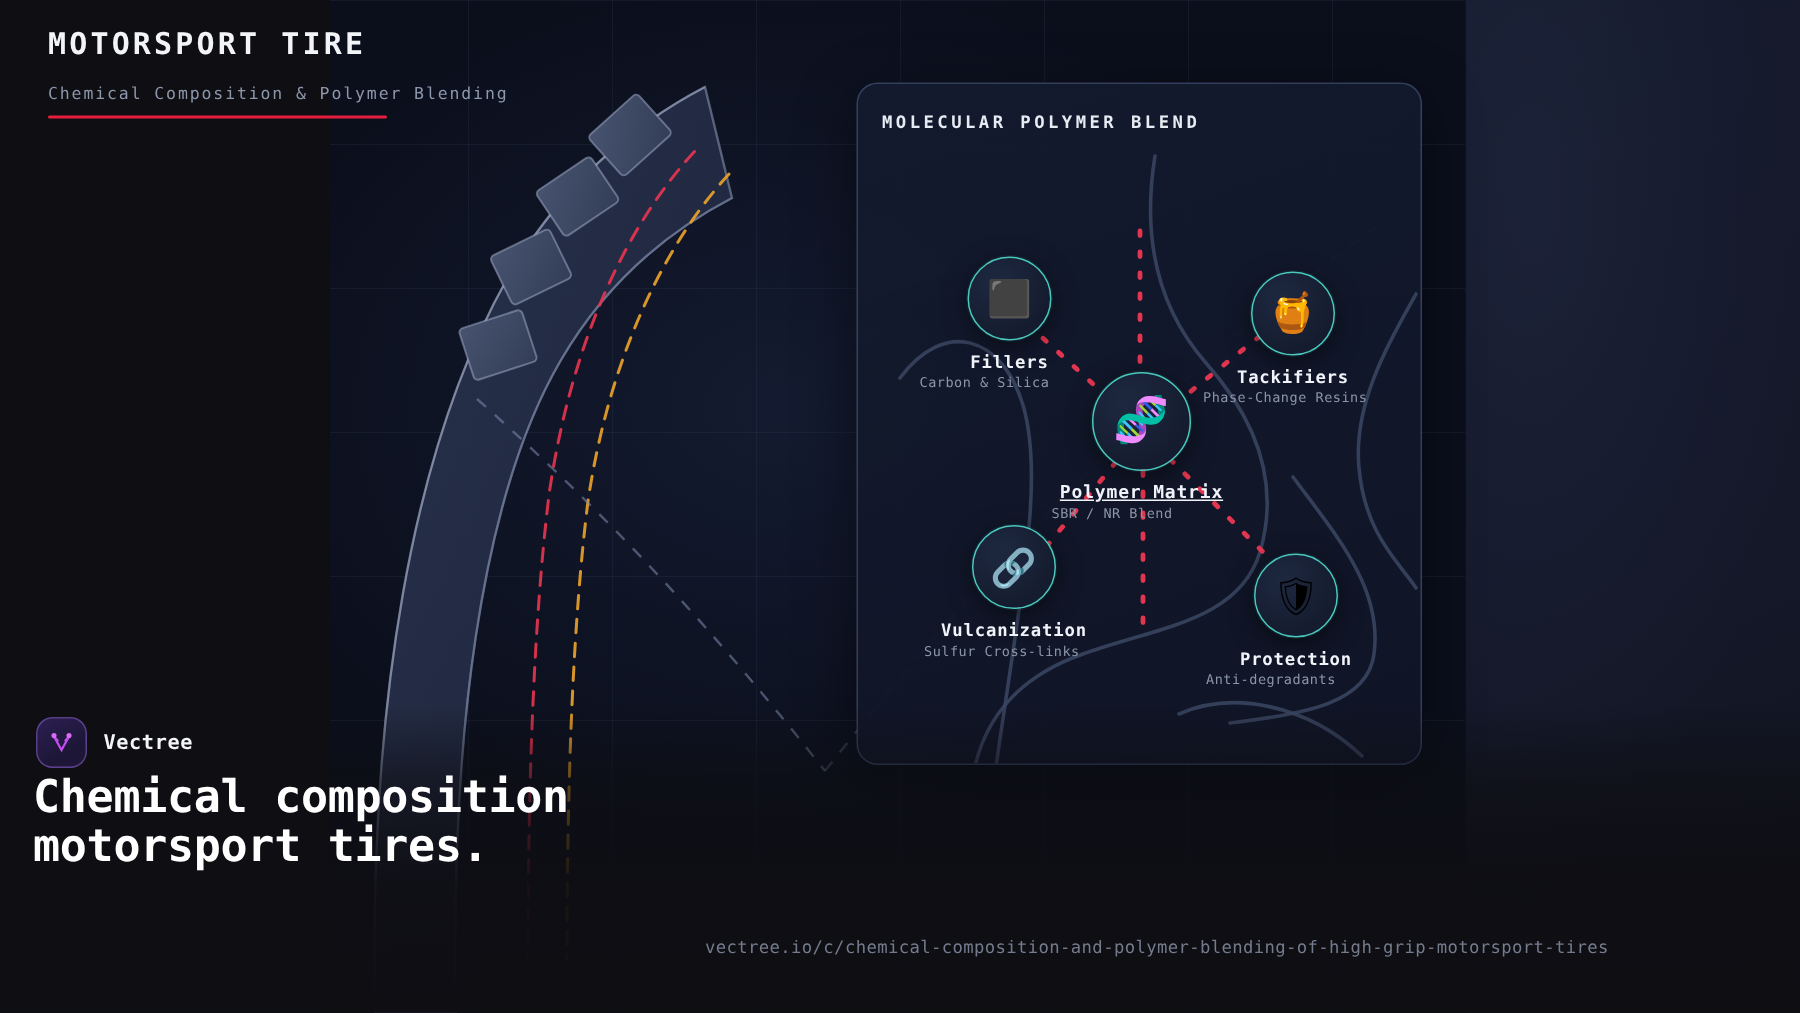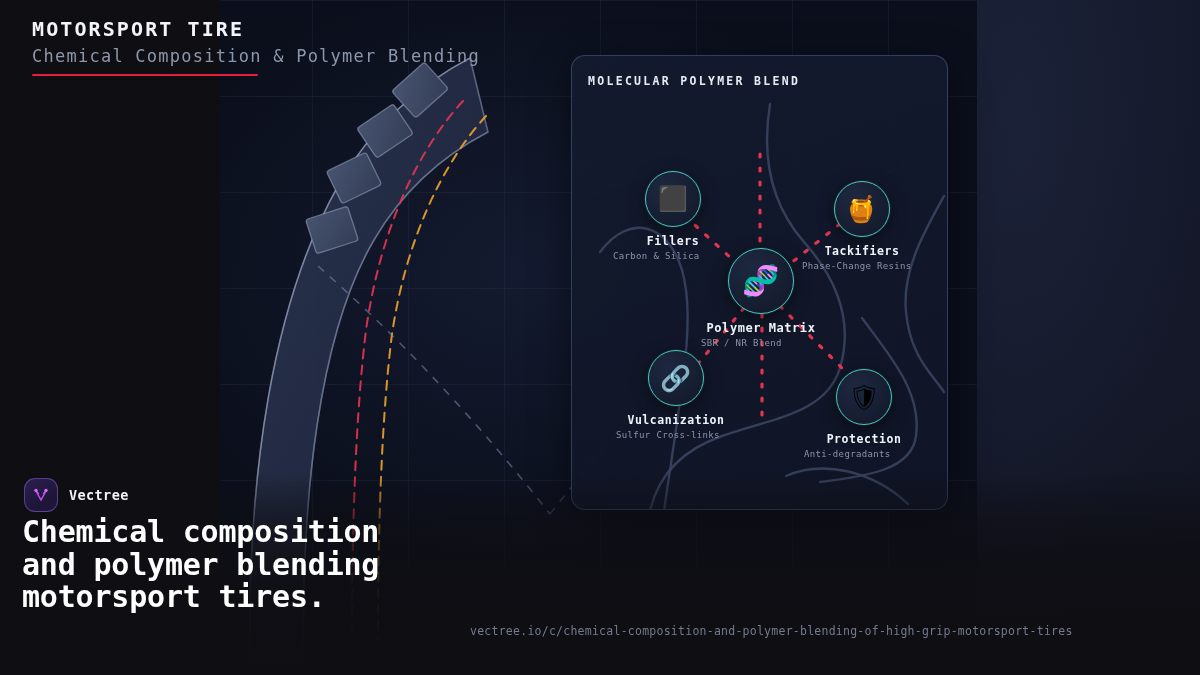--- a/index.html
+++ b/index.html
@@ -47,7 +47,7 @@
     line-height:1.1;
   }
   .hdr-sub{
-    margin-top:6px;font-size:17px;letter-spacing:1.25px;color:#8d97ac;
+    margin-top:16px;font-size:11px;letter-spacing:1.25px;color:#8d97ac;
   }
   .hdr-rule{
     margin-top:8px;width:226px;height:2px;background:#e51e3f;border-radius:2px;

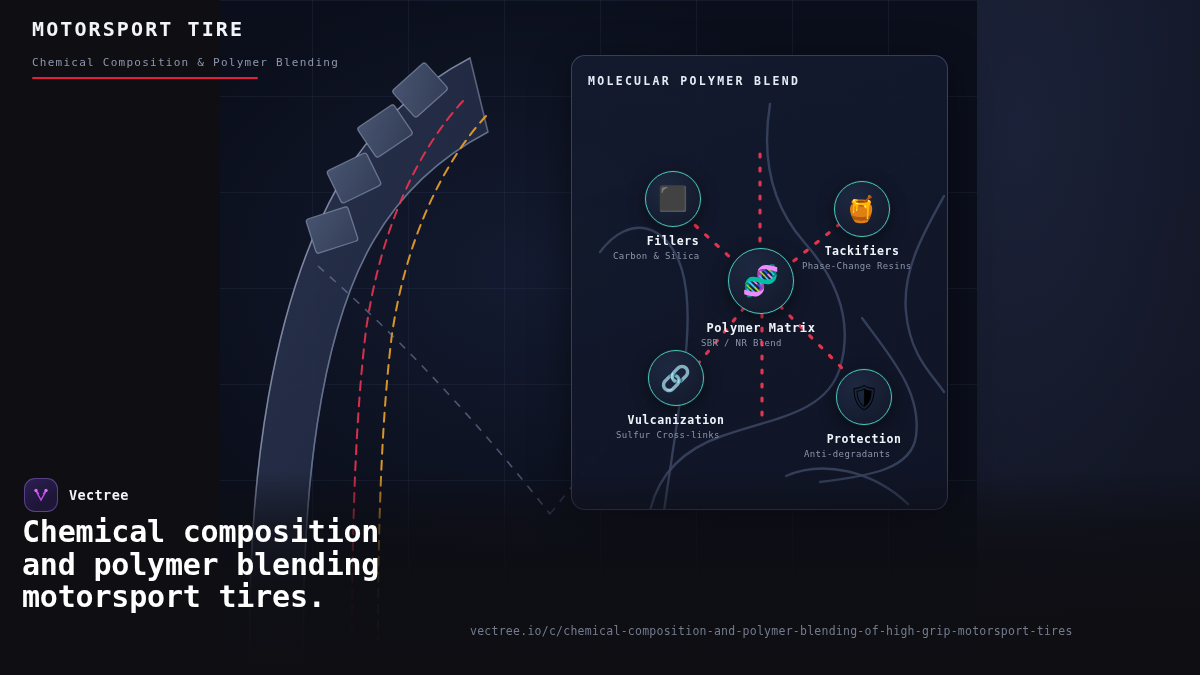--- a/index.html
+++ b/index.html
@@ -89,7 +89,7 @@
     margin-top:3px;text-align:left;font-size:9px;letter-spacing:.35px;
     color:#8b95aa;white-space:nowrap;
   }
-  .node.center .node-label{font-size:12px;}
+  .node.center .node-label{font-size:12px;text-decoration:underline;}
   .node.center .node-desc{font-size:9px;}
 
   

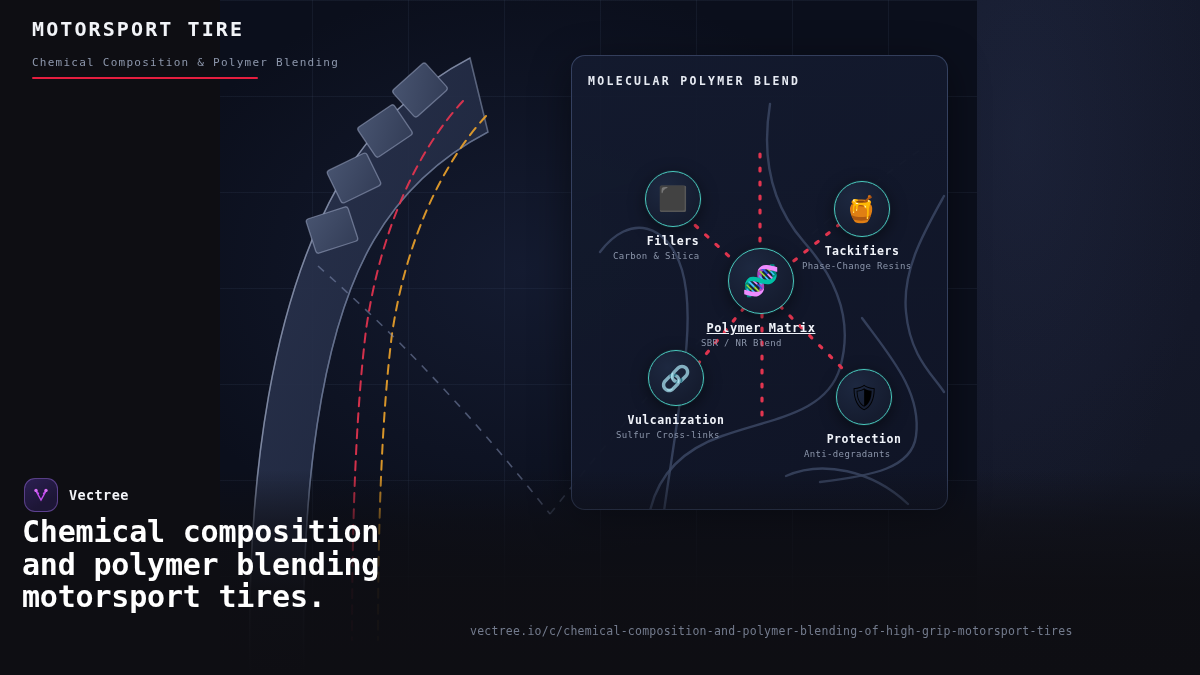--- a/index.html
+++ b/index.html
@@ -258,7 +258,6 @@
 
 <div class="headline">
   <div>Chemical composition</div>
-  <div>and polymer blending</div>
   <div>motorsport tires.</div>
 </div>
 

